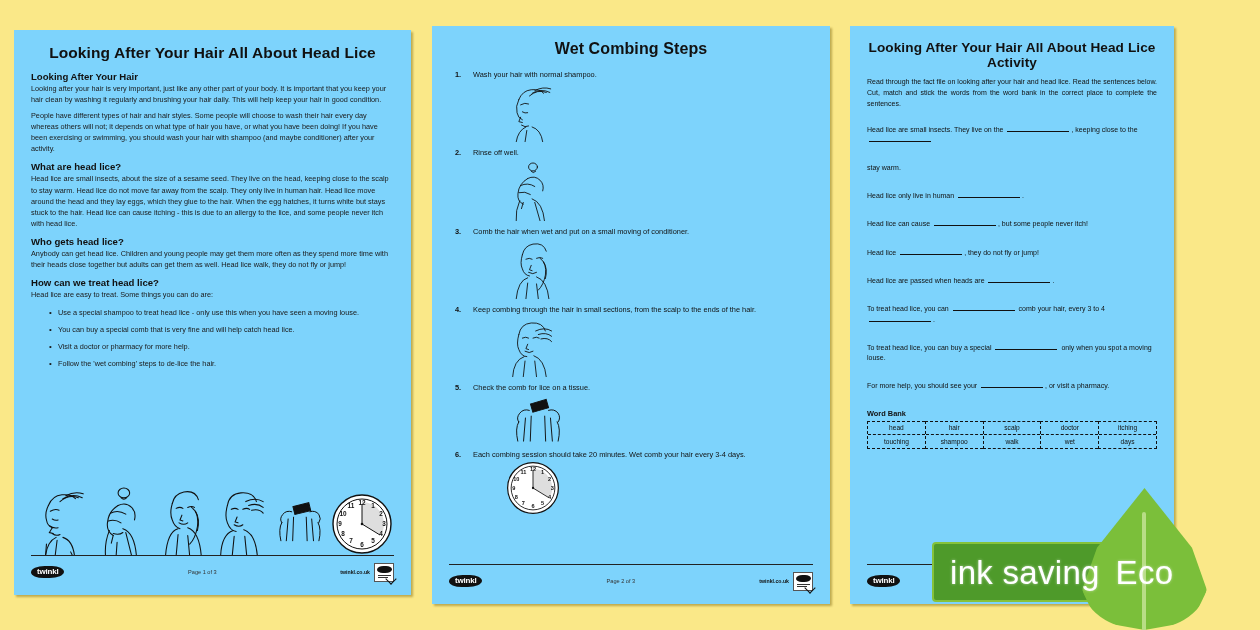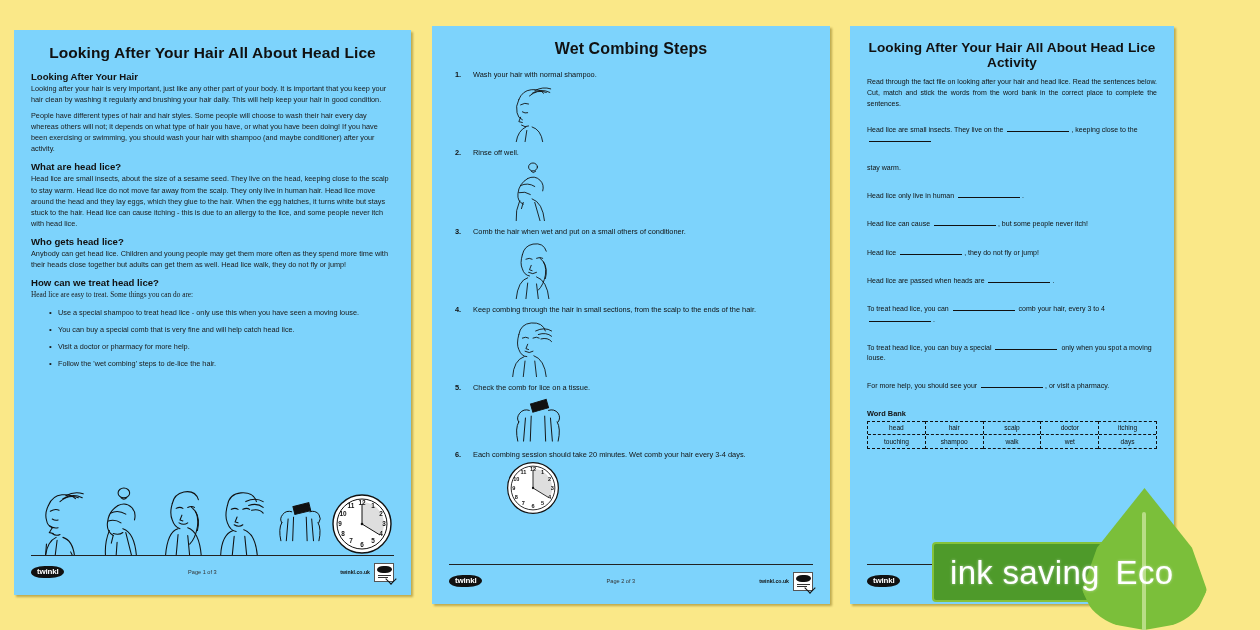--- a/index.html
+++ b/index.html
@@ -379,7 +379,7 @@
 
         <li>
           <span class="num">3.</span>
-          <span class="txt">Comb the hair when wet and put on a small others of conditioner.</span>
+          <span class="txt">Comb the hair when wet and put on a small moving of conditioner.</span>
           <span class="pic">
             <svg class="fig" viewBox="0 0 60 70">
               <g fill="none" stroke="#111" stroke-width="1" stroke-linecap="round">

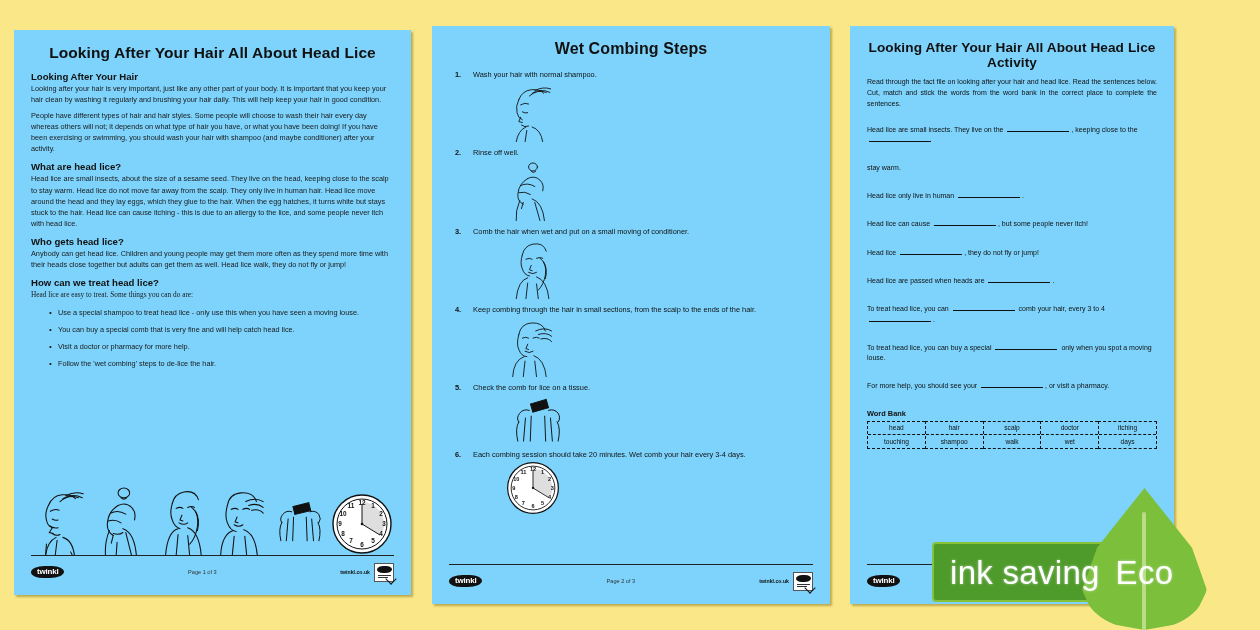--- a/index.html
+++ b/index.html
@@ -48,7 +48,7 @@
     text-align: left;
     margin-bottom: 5px;
   }
-  p.body-text.tight { margin-bottom: 8px; font-family: Liberation Serif, serif; }
+  p.body-text.tight { margin-bottom: 8px; }
 
   ul.bullets { list-style: none; margin: 6px 0 4px 0; padding: 0 0 0 18px; }
   ul.bullets li {

